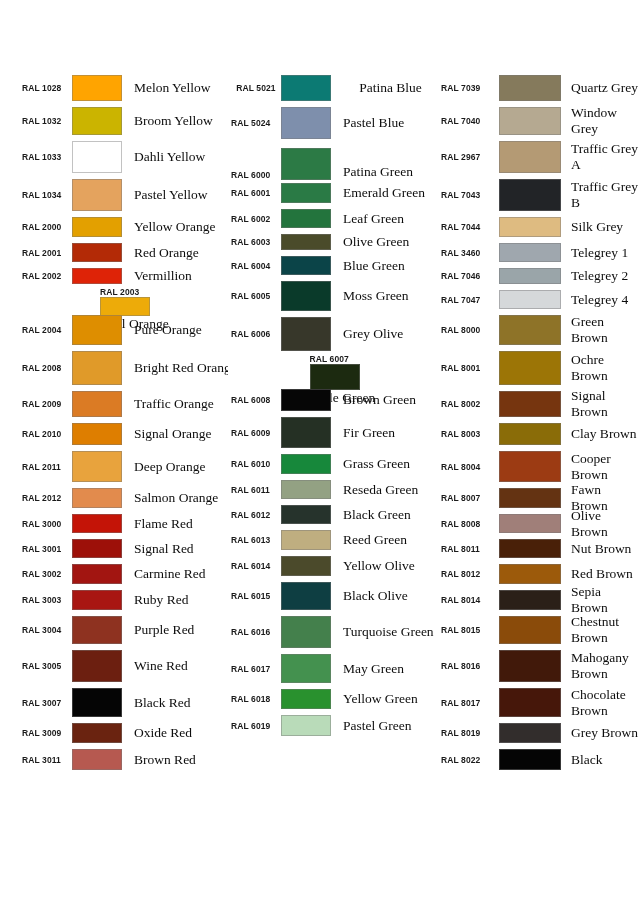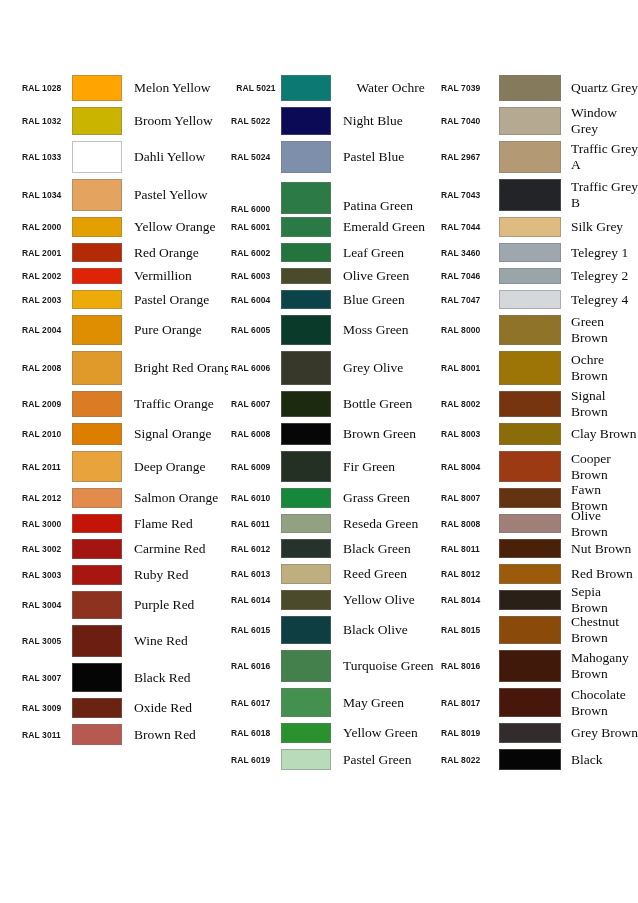--- a/index.html
+++ b/index.html
@@ -204,7 +204,7 @@
         <div class="row" style="height: 32px; text-align: center;">
           <span class="ral-code">RAL 5021</span>
           <span class="swatch" style="height: 26px; background: rgb(12, 122, 115);"></span>
-          <span class="cname">Water Ochre</span>
+          <span class="cname">Patina Blue</span>
         </div>
         <div class="row" style="height: 34px;">
           <span class="ral-code">RAL 5022</span>

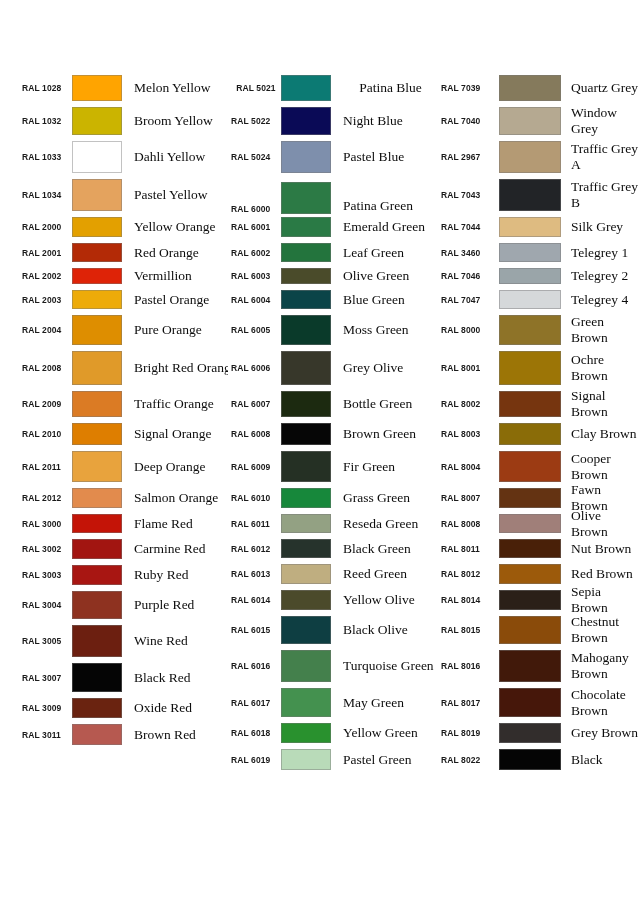--- a/index.html
+++ b/index.html
@@ -206,11 +206,6 @@
           <span class="swatch" style="height: 26px; background: rgb(12, 122, 115);"></span>
           <span class="cname">Patina Blue</span>
         </div>
-        <div class="row" style="height: 34px;">
-          <span class="ral-code">RAL 5022</span>
-          <span class="swatch" style="height: 28px; background: rgb(10, 10, 86);"></span>
-          <span class="cname">Night Blue</span>
-        </div>
         <div class="row" style="height: 38px;">
           <span class="ral-code">RAL 5024</span>
           <span class="swatch" style="height: 32px; background: rgb(126, 143, 172);"></span>

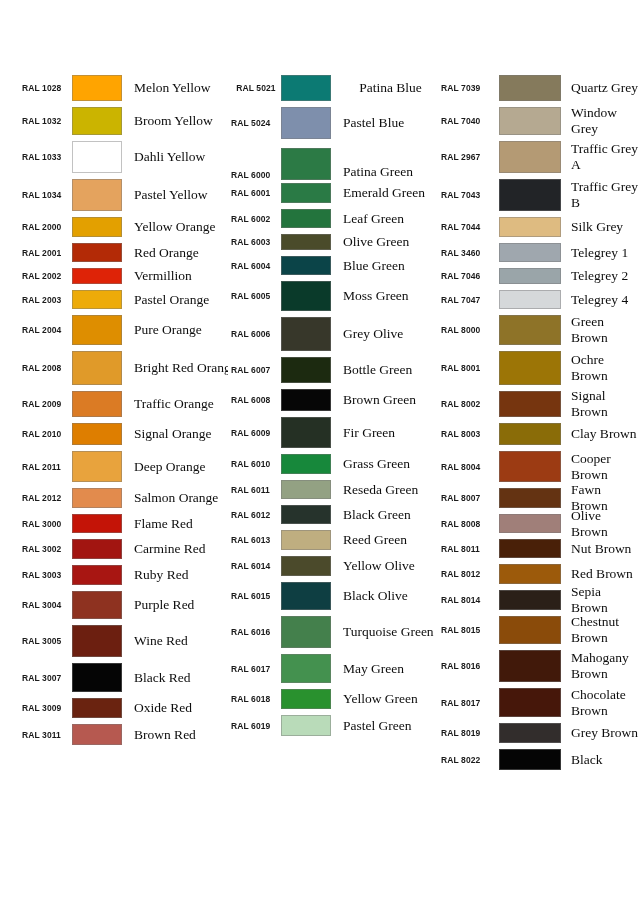--- a/index.html
+++ b/index.html
@@ -124,7 +124,7 @@
           <span class="swatch" style="height: 16px; background: rgb(222, 35, 7);"></span>
           <span class="cname">Vermillion</span>
         </div>
-        <div class="row" style="height: 25px;">
+        <div class="row" style="height: 25px; flex-direction: column;">
           <span class="ral-code">RAL 2003</span>
           <span class="swatch" style="height: 19px; background: rgb(237, 171, 9);"></span>
           <span class="cname">Pastel Orange</span>

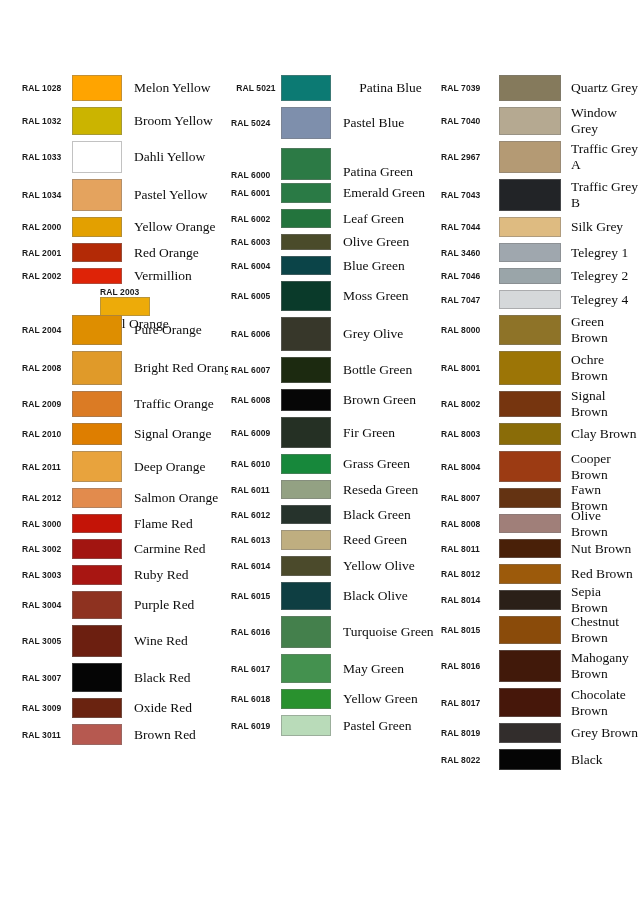--- a/index.html
+++ b/index.html
@@ -246,7 +246,7 @@
           <span class="swatch" style="height: 34px; background: rgb(55, 55, 42);"></span>
           <span class="cname">Grey Olive</span>
         </div>
-        <div class="row" style="height: 32px;">
+        <div class="row" style="height: 32px; flex-direction: column;">
           <span class="ral-code">RAL 6007</span>
           <span class="swatch" style="height: 26px; background: rgb(28, 42, 16);"></span>
           <span class="cname">Bottle Green</span>

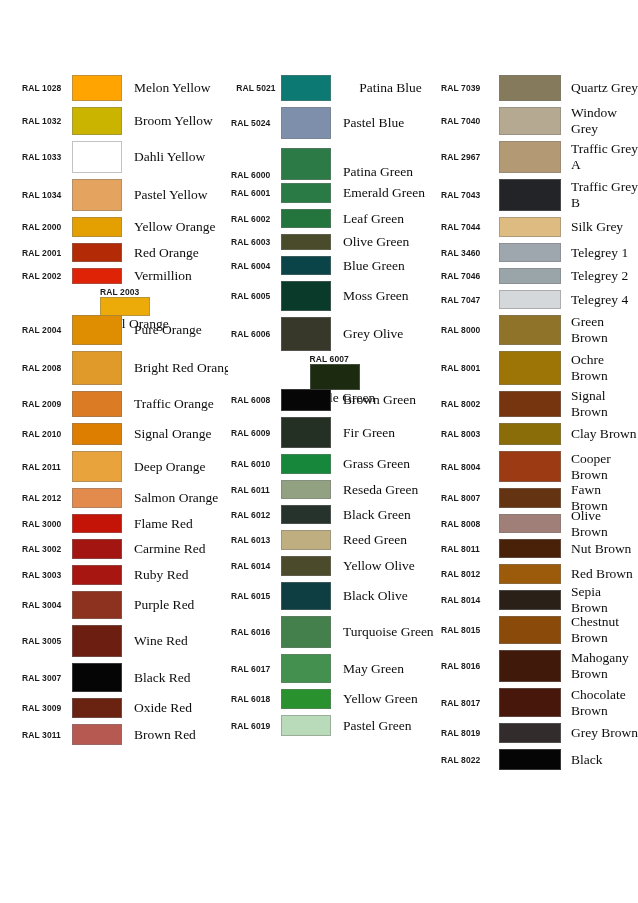--- a/index.html
+++ b/index.html
@@ -164,6 +164,11 @@
           <span class="swatch" style="height: 19px; background: rgb(196, 20, 7);"></span>
           <span class="cname">Flame Red</span>
         </div>
+        <div class="row" style="height: 25px;">
+          <span class="ral-code">RAL 3001</span>
+          <span class="swatch" style="height: 19px; background: rgb(157, 16, 9);"></span>
+          <span class="cname">Signal Red</span>
+        </div>
         <div class="row" style="height: 26px;">
           <span class="ral-code">RAL 3002</span>
           <span class="swatch" style="height: 20px; background: rgb(162, 21, 17);"></span>

